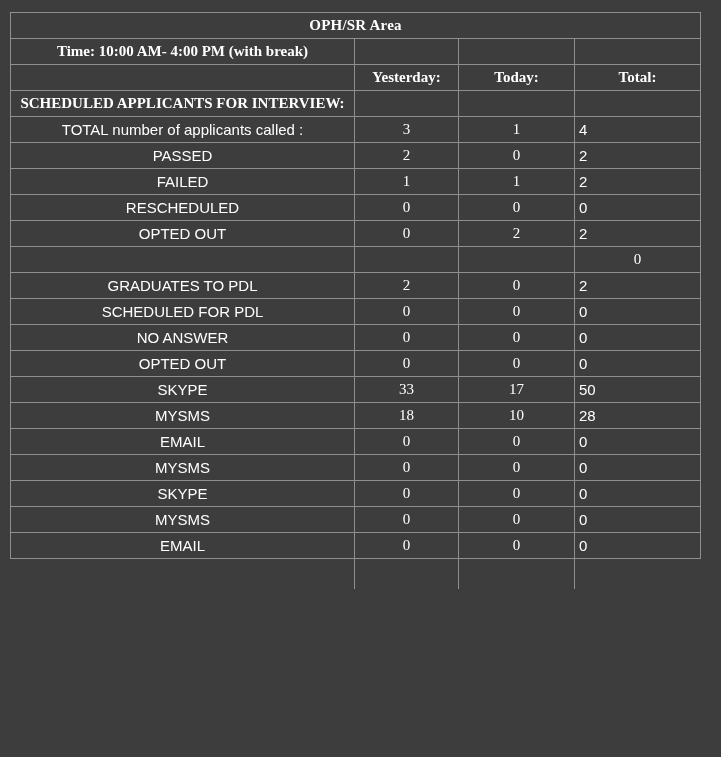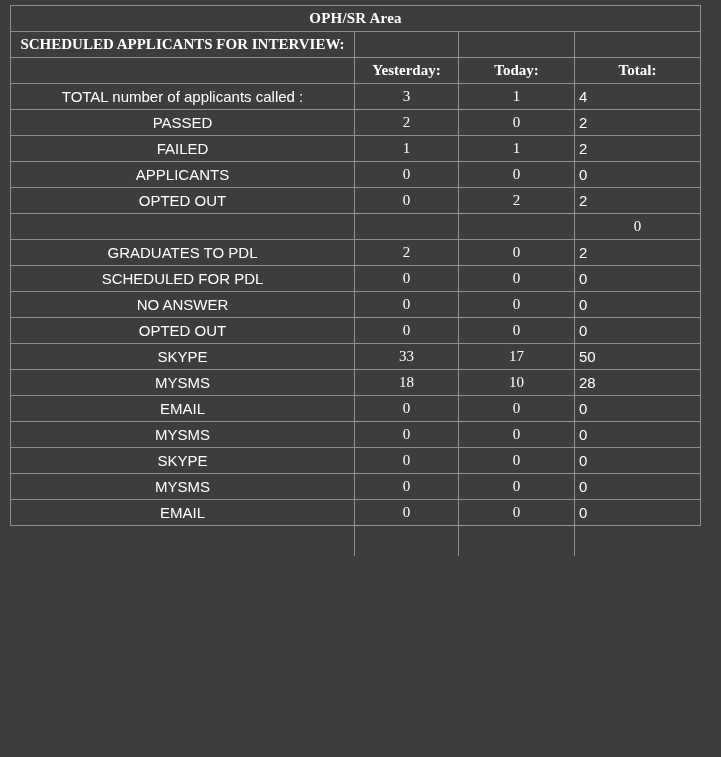--- a/index.html
+++ b/index.html
@@ -18,7 +18,7 @@
     width: 721px;
     height: 757px;
     box-sizing: border-box;
-    padding: 5px 14px 0 10px;
+    padding: 12px 14px 0 10px;
     background: #3d3d3d;
   }
   table.report {

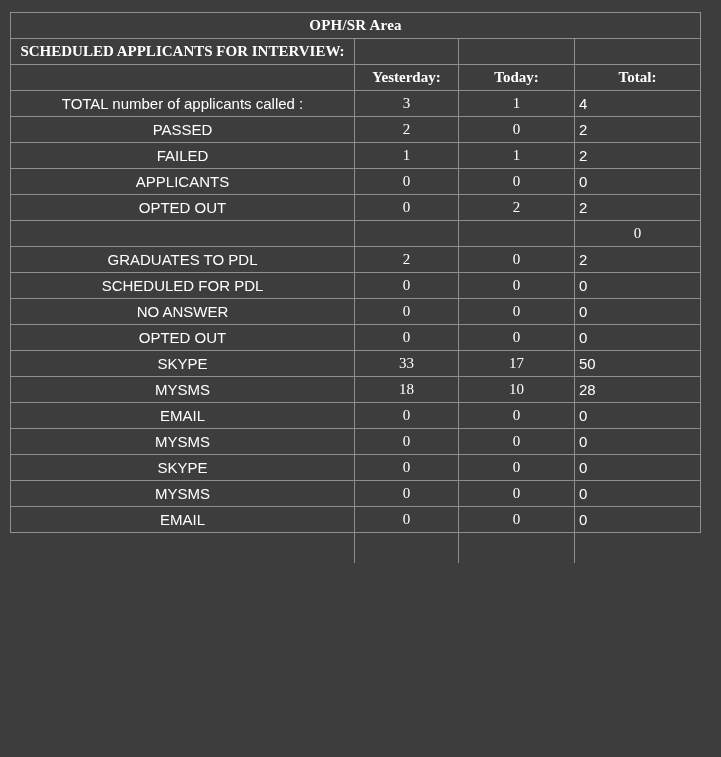--- a/index.html
+++ b/index.html
@@ -123,6 +123,12 @@
         <td class="title-cell" colspan="4">OPH/SR Area</td>
       </tr>
       <tr>
+        <td class="time-cell">Time: 10:00 AM- 4:00 PM (with break)</td>
+        <td class="blank-cell"></td>
+        <td class="blank-cell"></td>
+        <td class="blank-cell"></td>
+      </tr>
+      <tr>
         <td class="sched-cell">SCHEDULED APPLICANTS FOR INTERVIEW:</td>
         <td class="blank-cell"></td>
         <td class="blank-cell"></td>

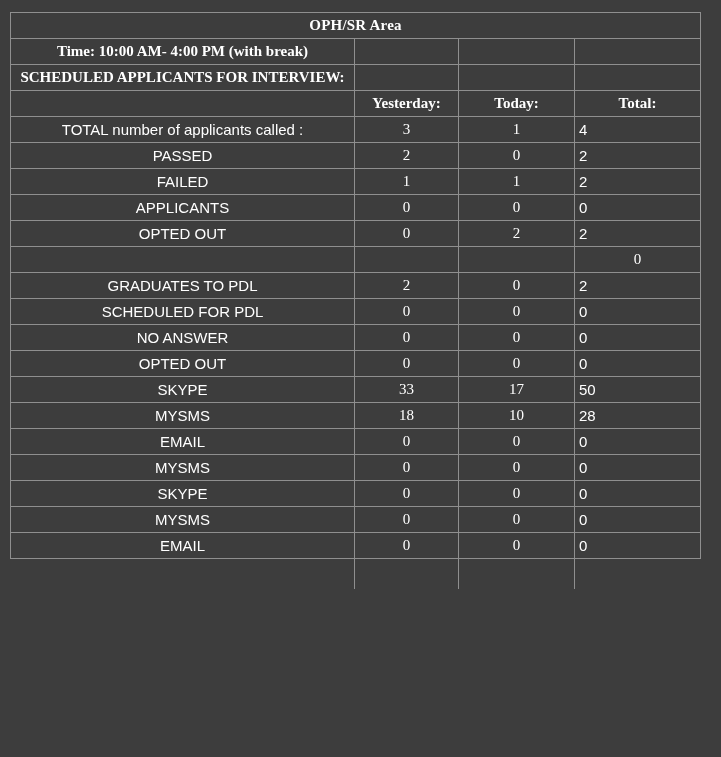--- a/index.html
+++ b/index.html
@@ -129,16 +129,16 @@
         <td class="blank-cell"></td>
       </tr>
       <tr>
-        <td class="sched-cell">SCHEDULED APPLICANTS FOR INTERVIEW:</td>
-        <td class="blank-cell"></td>
-        <td class="blank-cell"></td>
-        <td class="blank-cell"></td>
-      </tr>
-      <tr>
         <td class="head-cell"></td>
         <td class="head-cell">Yesterday:</td>
         <td class="head-cell">Today:</td>
         <td class="head-cell">Total:</td>
+      </tr>
+      <tr>
+        <td class="sched-cell">SCHEDULED APPLICANTS FOR INTERVIEW:</td>
+        <td class="blank-cell"></td>
+        <td class="blank-cell"></td>
+        <td class="blank-cell"></td>
       </tr>
     </tbody>
     <tbody id="rows-body">

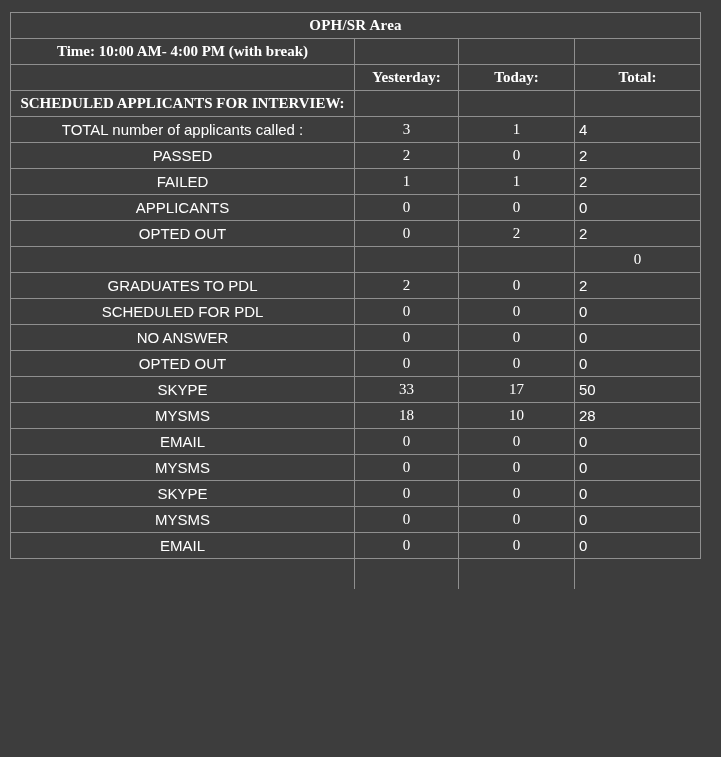--- a/index.html
+++ b/index.html
@@ -161,7 +161,7 @@
           <td class="total-dim">2</td>
         </tr>
         <tr>
-          <td class="label-cell">APPLICANTS</td>
+          <td class="label-cell">RESCHEDULED</td>
           <td class="num-cell">0</td>
           <td class="num-cell">0</td>
           <td class="total-dim">0</td>

